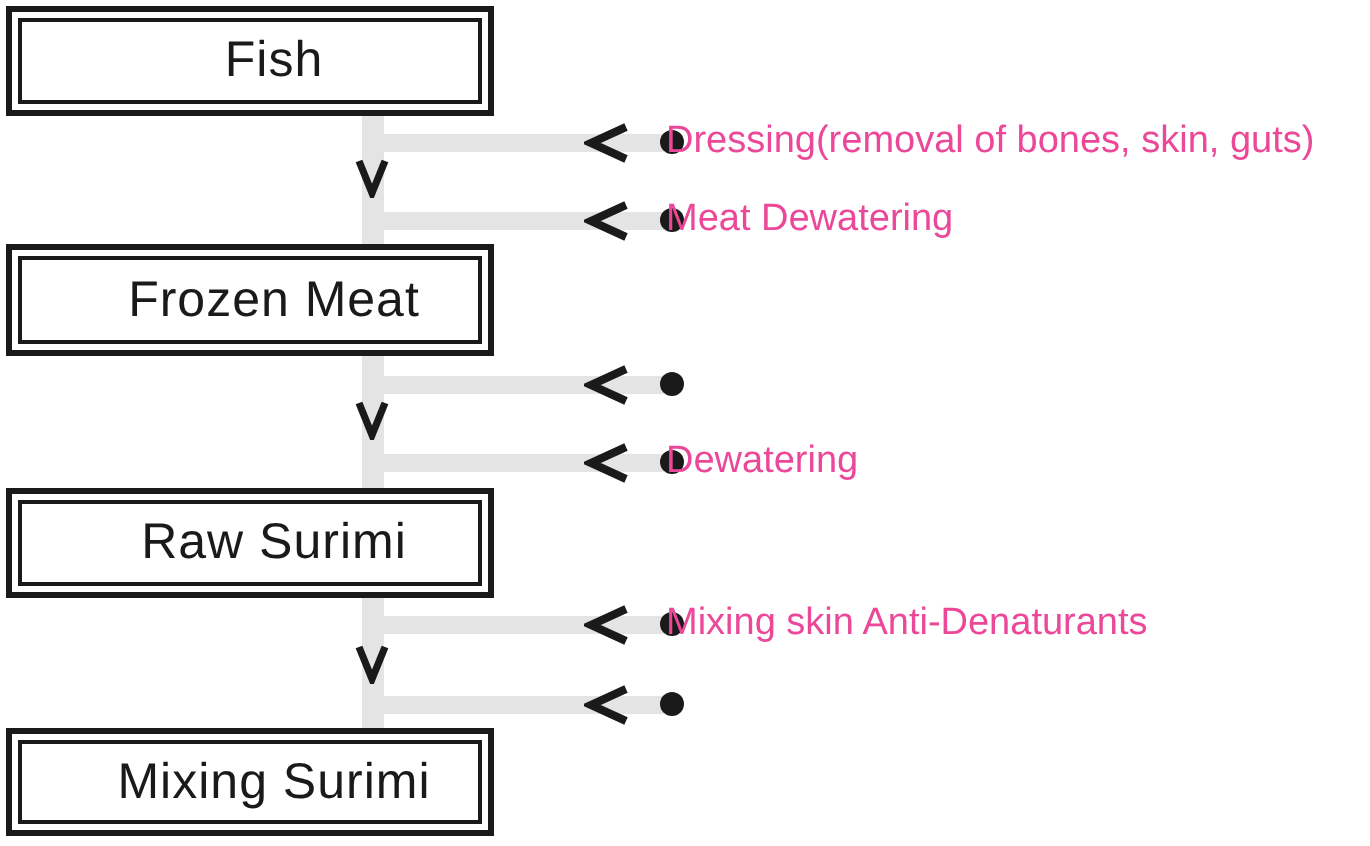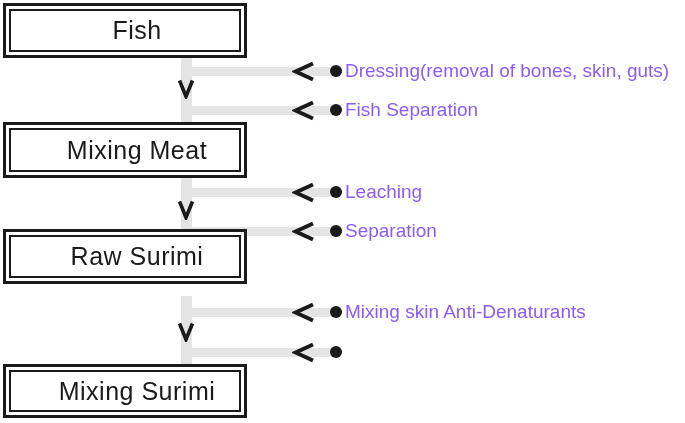--- a/index.html
+++ b/index.html
@@ -39,9 +39,9 @@
   }
   
   .blabel{
-    position:absolute;left:345px;height:26px;
+    position:absolute;left:333px;height:26px;
     display:flex;align-items:center;
-    font-size:19px;color:#8b5cf6;white-space:nowrap;text-align:center;
+    font-size:19px;color:#ec4899;white-space:nowrap;text-align:center;
   }
   .bullet{
     position:absolute;left:330px;width:12px;height:12px;

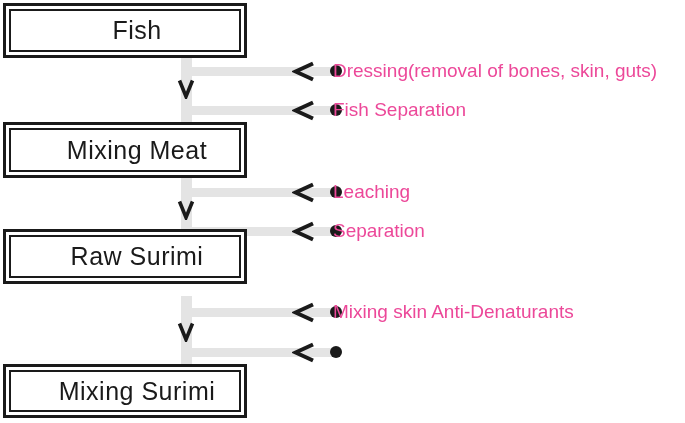--- a/index.html
+++ b/index.html
@@ -74,7 +74,7 @@
       <polyline points="21,2.5 3.5,10.5 21,18.5" fill="none" stroke="#1a1a1a" stroke-width="4"></polyline>
     </svg>
   <div class="bullet" style="top:104px"></div>
-  <div class="blabel" style="top:97px">Fish Separation</div>
+  <div class="blabel" style="top:97px">Meat Dewatering</div>
 
   <div class="hbar" style="top:188px"></div>
   <svg class="arrow" style="left:292px;top:182px" width="23" height="21" viewBox="0 0 23 21">

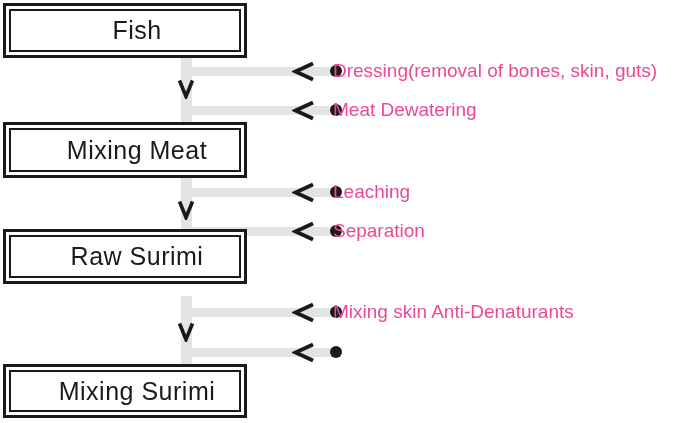--- a/index.html
+++ b/index.html
@@ -119,7 +119,7 @@
 
   <div class="node" style="top:122px;height:56px">
     <div class="inner">
-      <span>Mixing Meat</span>
+      <span>Frozen Meat</span>
     </div>
   </div>
 

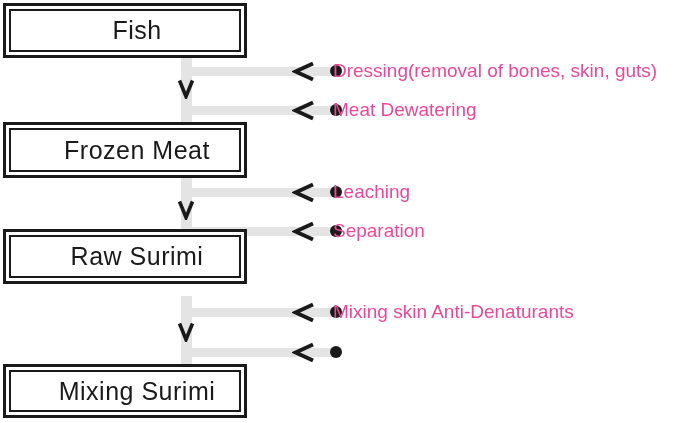--- a/index.html
+++ b/index.html
@@ -81,7 +81,6 @@
       <polyline points="21,2.5 3.5,10.5 21,18.5" fill="none" stroke="#1a1a1a" stroke-width="4"></polyline>
     </svg>
   <div class="bullet" style="top:186px"></div>
-  <div class="blabel" style="top:179px">Leaching</div>
 
   <svg class="arrow" style="left:177px;top:200px" width="18" height="20" viewBox="0 0 18 20">
       <polyline points="2.5,1.5 9,17.5 15.5,1.5" fill="none" stroke="#1a1a1a" stroke-width="3.6"></polyline>

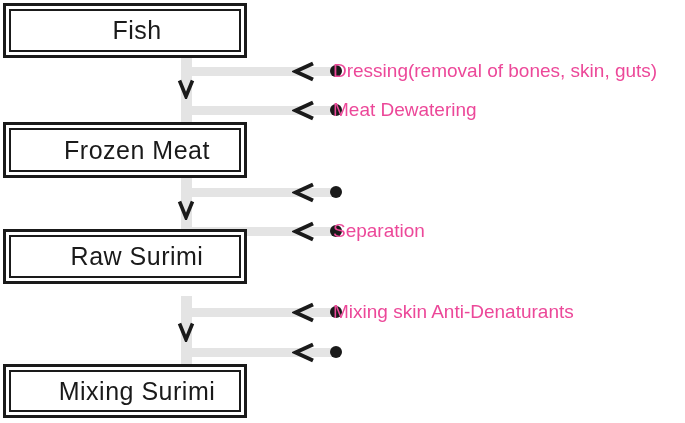--- a/index.html
+++ b/index.html
@@ -91,7 +91,7 @@
       <polyline points="21,2.5 3.5,10.5 21,18.5" fill="none" stroke="#1a1a1a" stroke-width="4"></polyline>
     </svg>
   <div class="bullet" style="top:225px"></div>
-  <div class="blabel" style="top:218px">Separation</div>
+  <div class="blabel" style="top:218px">Dewatering</div>
 
   <div class="hbar" style="top:308px"></div>
   <svg class="arrow" style="left:292px;top:302px" width="23" height="21" viewBox="0 0 23 21">

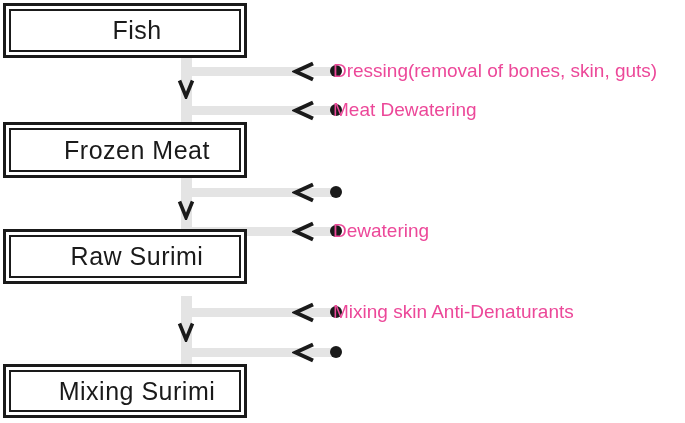--- a/index.html
+++ b/index.html
@@ -122,7 +122,7 @@
     </div>
   </div>
 
-  <div class="node" style="top:229px">
+  <div class="node" style="top:244px">
     <div class="inner">
       <span>Raw Surimi</span>
     </div>

